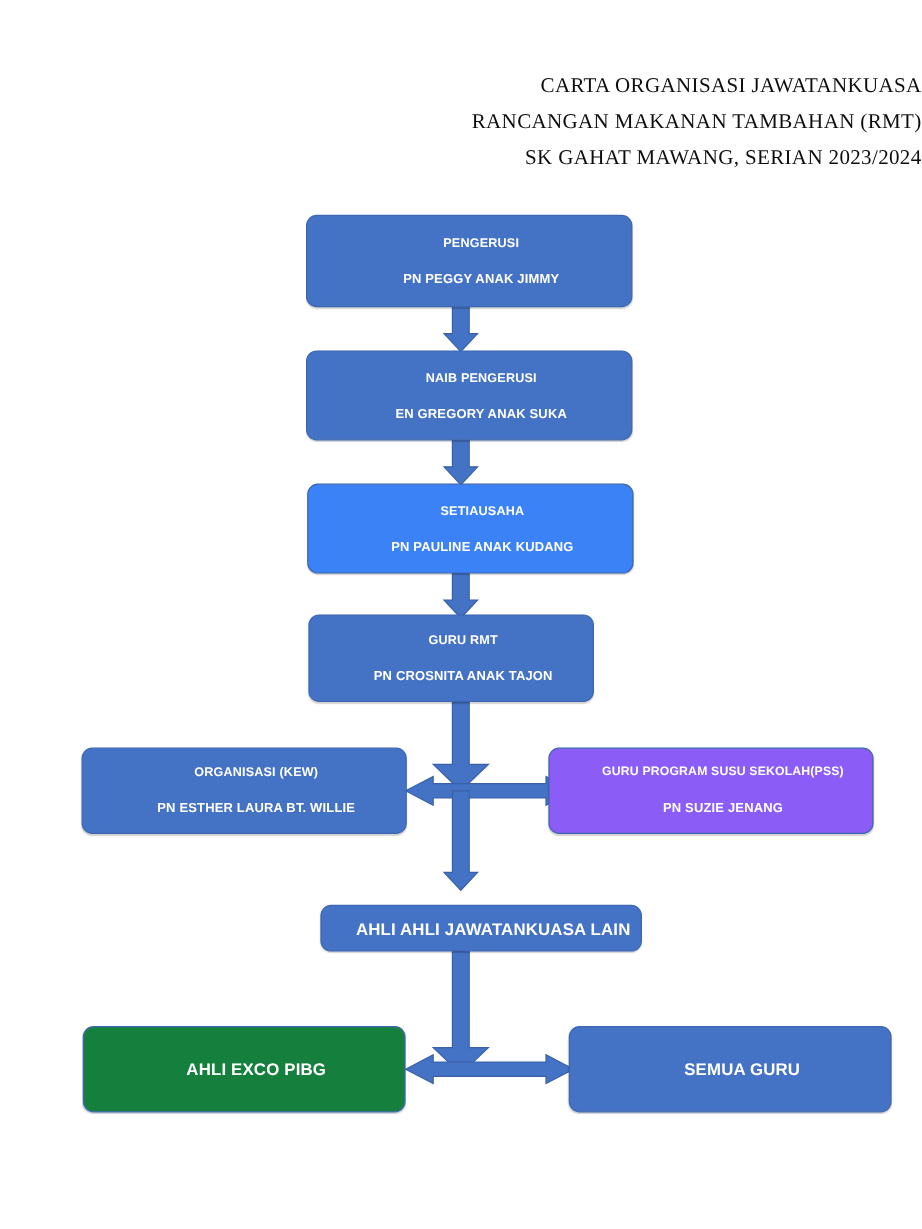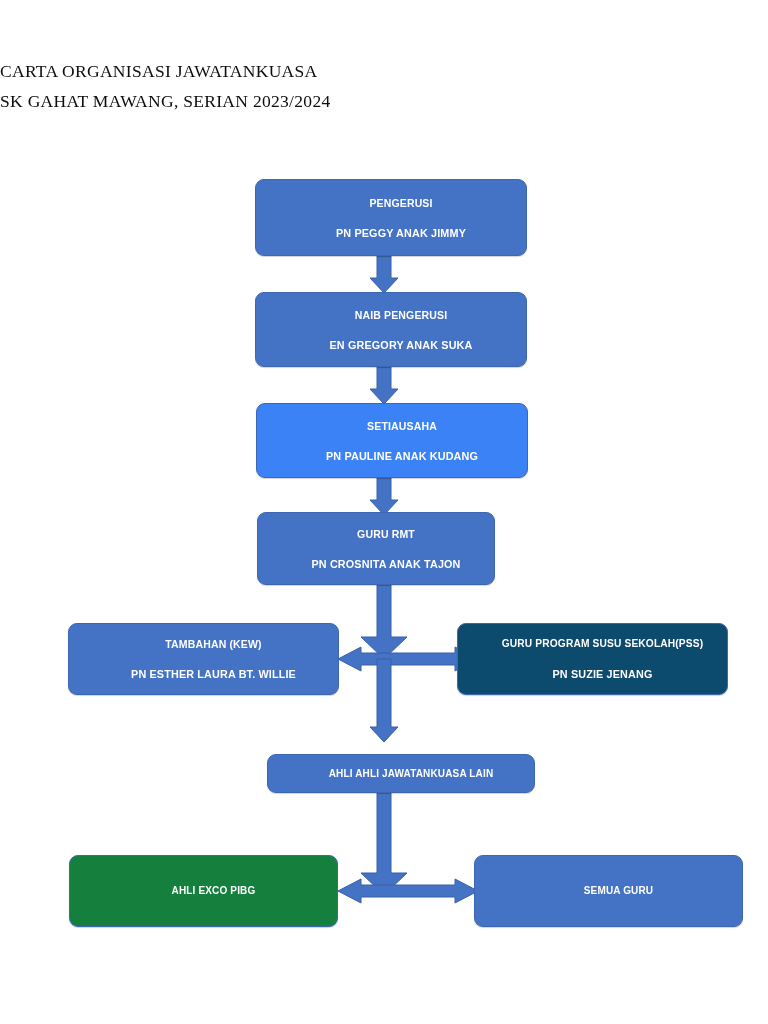--- a/index.html
+++ b/index.html
@@ -30,7 +30,7 @@
     left: 0;
     top: 56px;
     width: 768px;
-    text-align: left;
+    text-align: right;
   }
   .title-line {
     font-family: "Liberation Serif", serif;

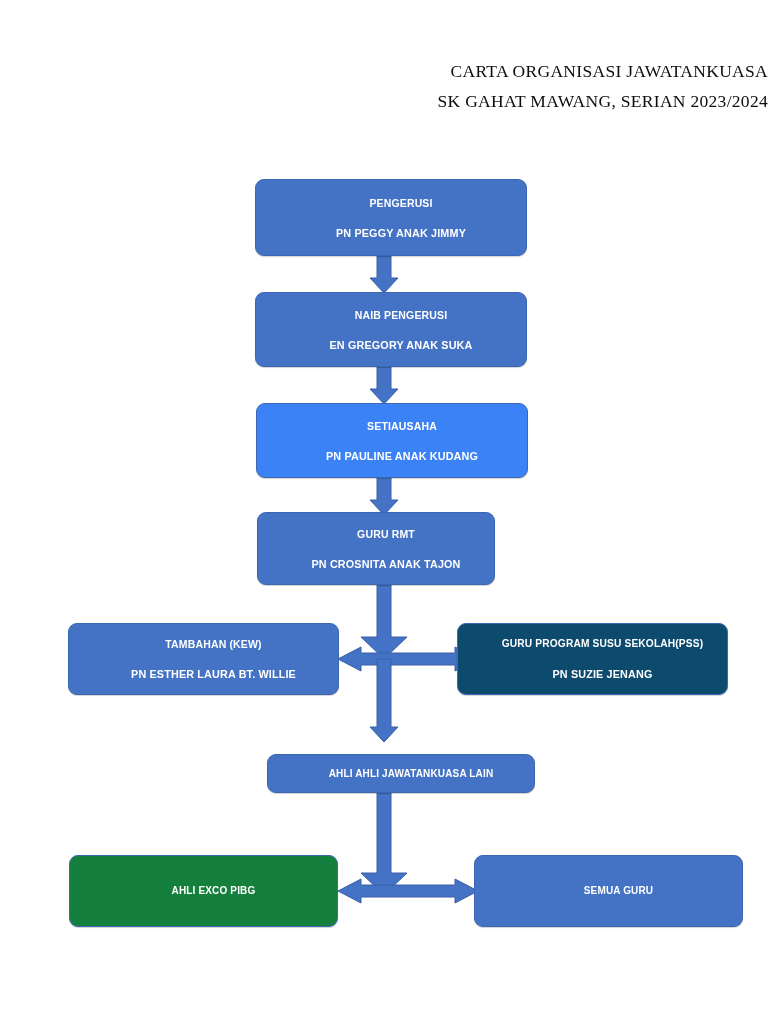--- a/index.html
+++ b/index.html
@@ -100,6 +100,7 @@
 
   <div class="title-block">
     <div class="title-line" style="color: rgb(13, 13, 13);">CARTA ORGANISASI JAWATANKUASA</div>
+    <div class="title-line" style="color: rgb(13, 13, 13);">RANCANGAN MAKANAN TAMBAHAN (RMT)</div>
     <div class="title-line" style="color: rgb(13, 13, 13);">SK GAHAT MAWANG, SERIAN 2023/2024</div>
   </div>
 

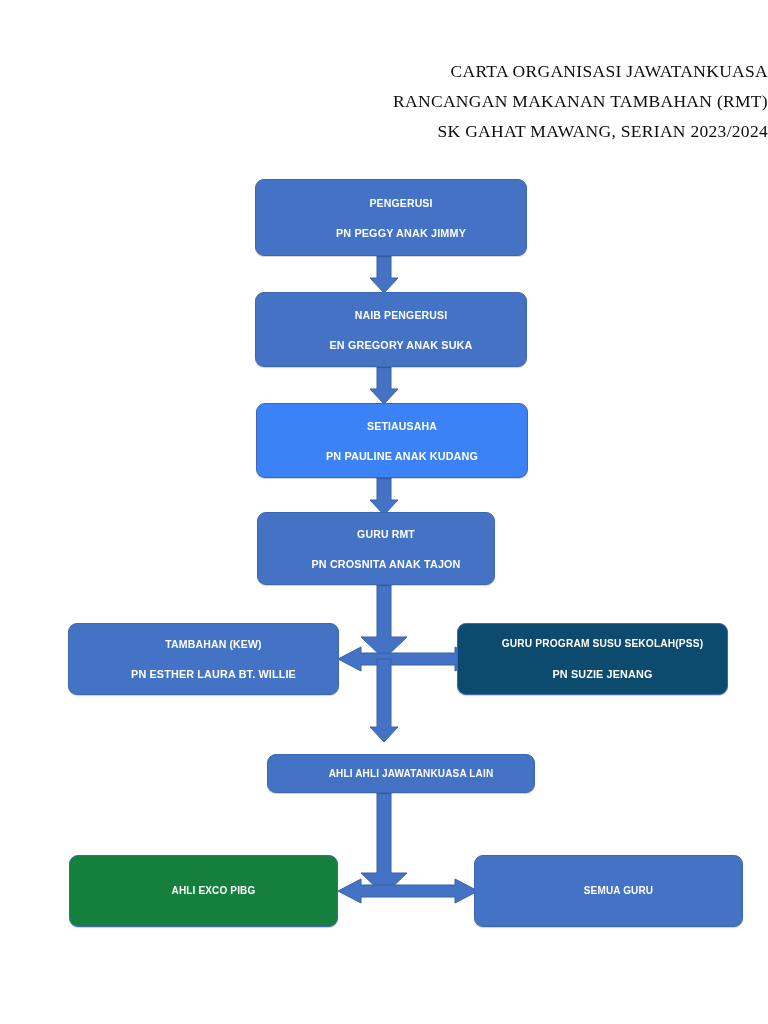--- a/index.html
+++ b/index.html
@@ -144,7 +144,7 @@
   </div>
 
   <div class="node" style="left: 68px; top: 623px; width: 271px; height: 72px; background: rgb(68, 114, 196); border-color: rgb(61, 103, 178); color: rgb(255, 255, 255);">
-    <span class="line-1">TAMBAHAN (KEW)</span>
+    <span class="line-1">ORGANISASI (KEW)</span>
     <span class="line-2">PN ESTHER LAURA BT. WILLIE</span>
   </div>
 

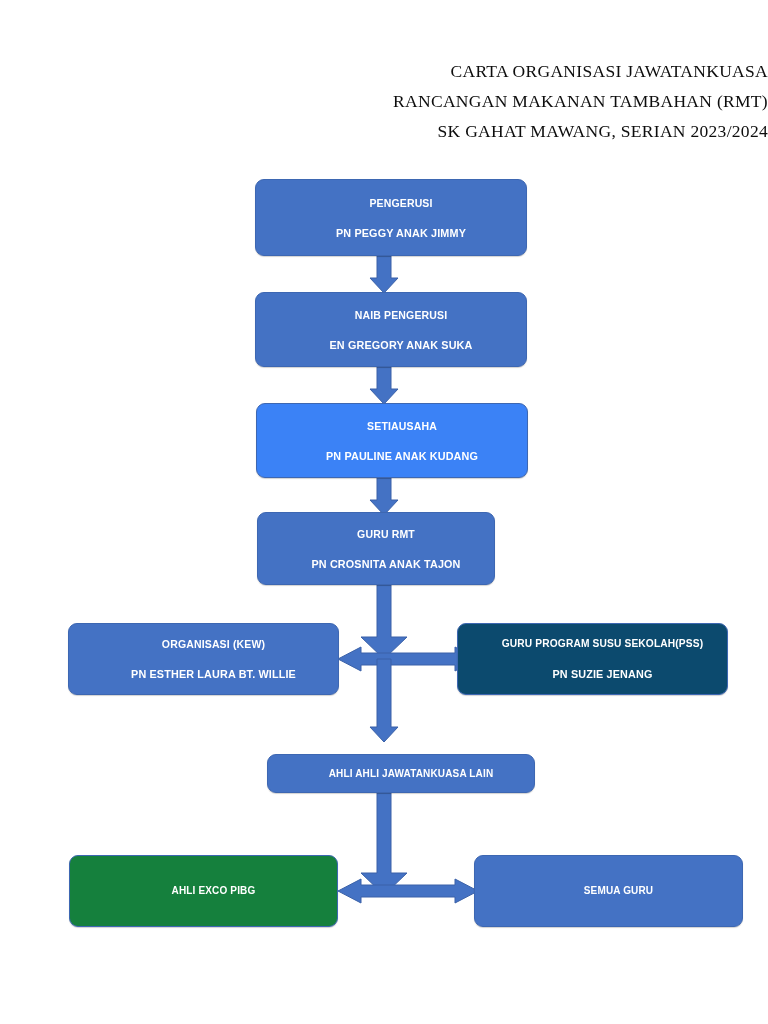--- a/index.html
+++ b/index.html
@@ -148,7 +148,7 @@
     <span class="line-2">PN ESTHER LAURA BT. WILLIE</span>
   </div>
 
-  <div class="node wide-label" style="left: 457px; top: 623px; width: 271px; height: 72px; background: #0c4a6e; border-color: rgb(61, 103, 178); color: rgb(255, 255, 255);">
+  <div class="node wide-label" style="left: 457px; top: 623px; width: 271px; height: 72px; background: #8b5cf6; border-color: rgb(61, 103, 178); color: rgb(255, 255, 255);">
     <span class="line-1">GURU PROGRAM SUSU SEKOLAH(PSS)</span>
     <span class="line-2">PN SUZIE JENANG</span>
   </div>

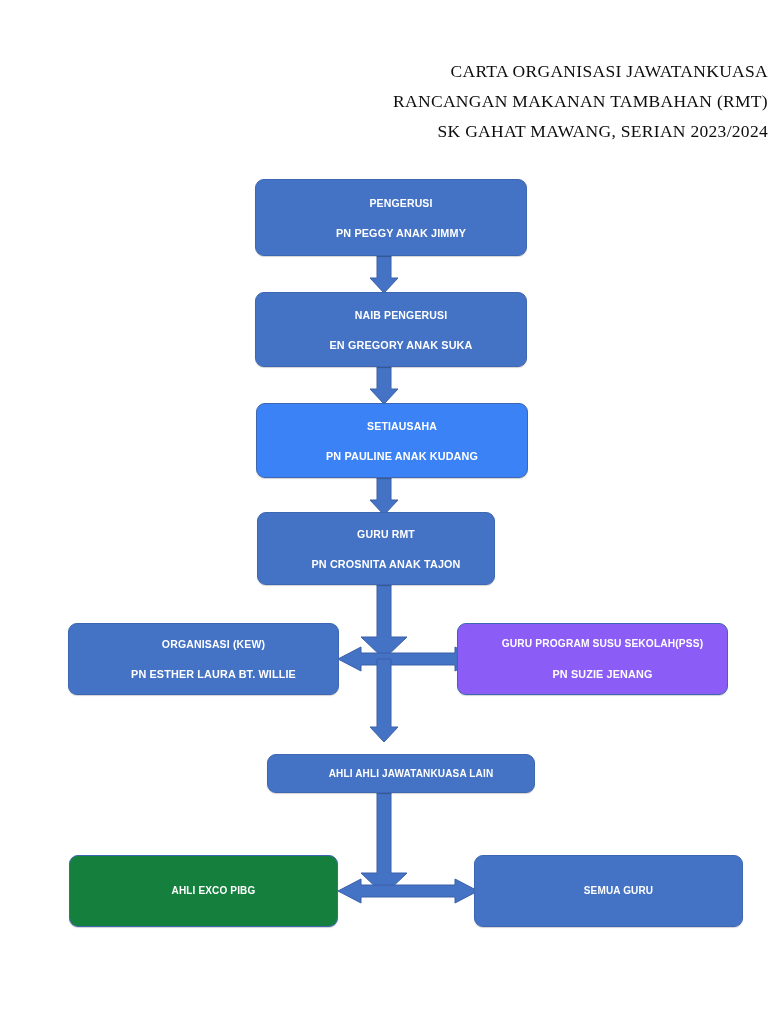--- a/index.html
+++ b/index.html
@@ -70,7 +70,7 @@
     margin-top: 16px;
   }
   .node.single .line-1 {
-    font-size: 10px;
+    font-size: 14px;
     margin: 0;
   }
   .node.wide-label .line-1 {

